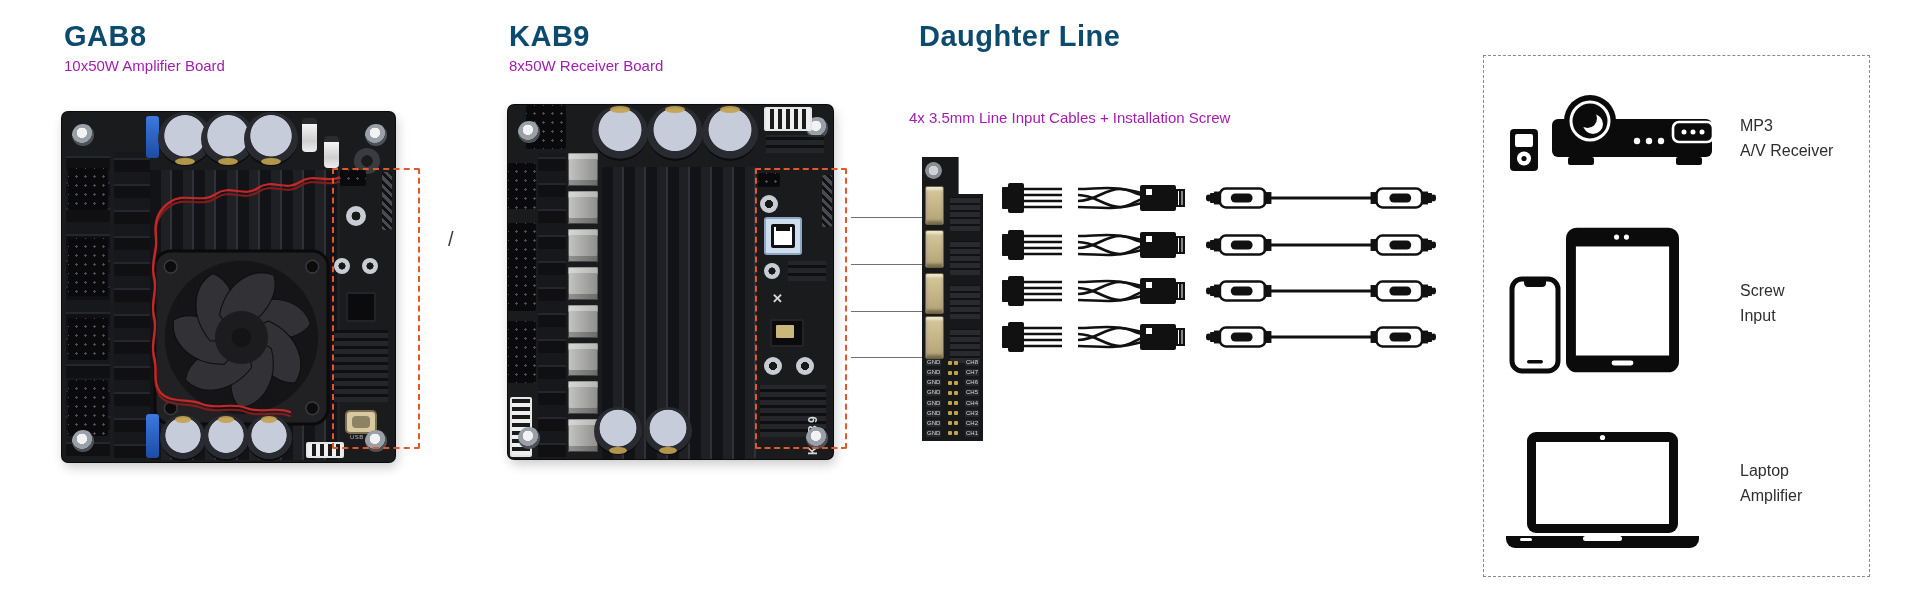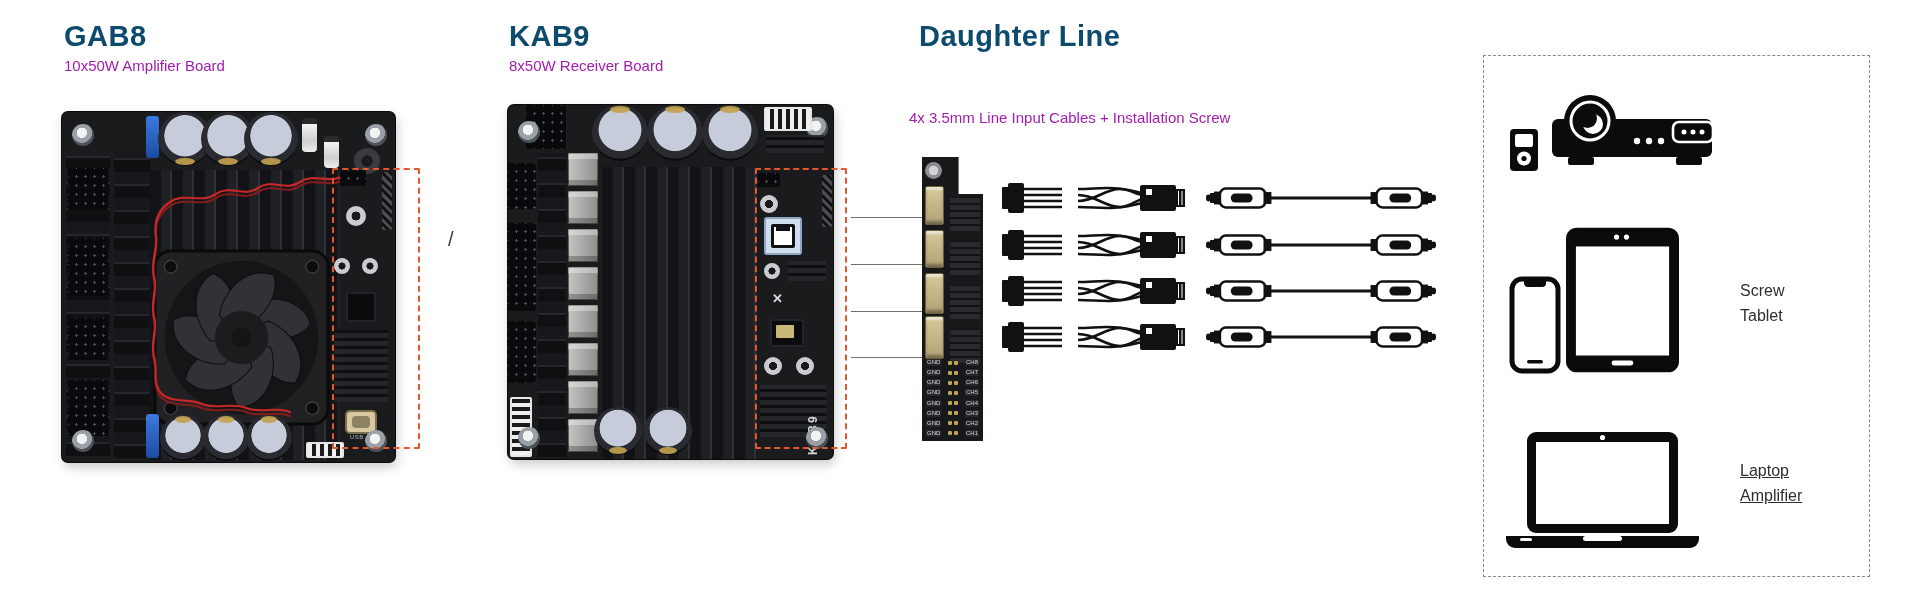--- a/index.html
+++ b/index.html
@@ -427,6 +427,10 @@
   <svg class="abs" style="left:1552px;top:95px;" width="166" height="76">
       <use href="#sym-receiver"></use>
     </svg>
+  <div class="dev-label" style="left:1740px;top:113px;">
+    <div>MP3</div>
+    <div>A/V Receiver</div>
+  </div>
 
   <svg class="abs" style="left:1509px;top:276px;" width="52" height="98">
       <use href="#sym-phone"></use>

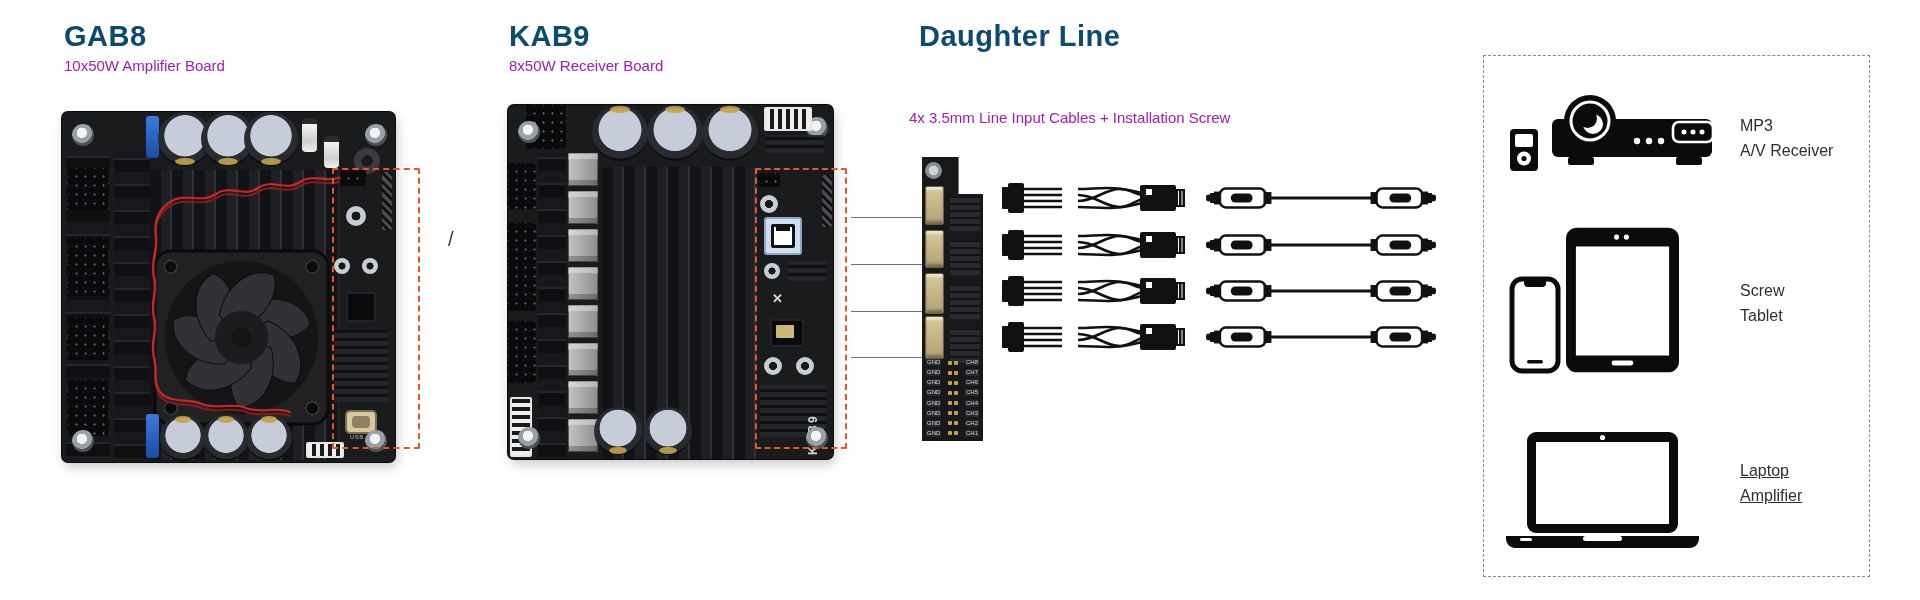--- a/index.html
+++ b/index.html
@@ -440,7 +440,7 @@
     </svg>
   <div class="dev-label" style="left:1740px;top:278px;">
     <div>Screw</div>
-    <div>Tablet</div>
+    <div>Input</div>
   </div>
 
   <svg class="abs" style="left:1506px;top:432px;" width="193" height="117">

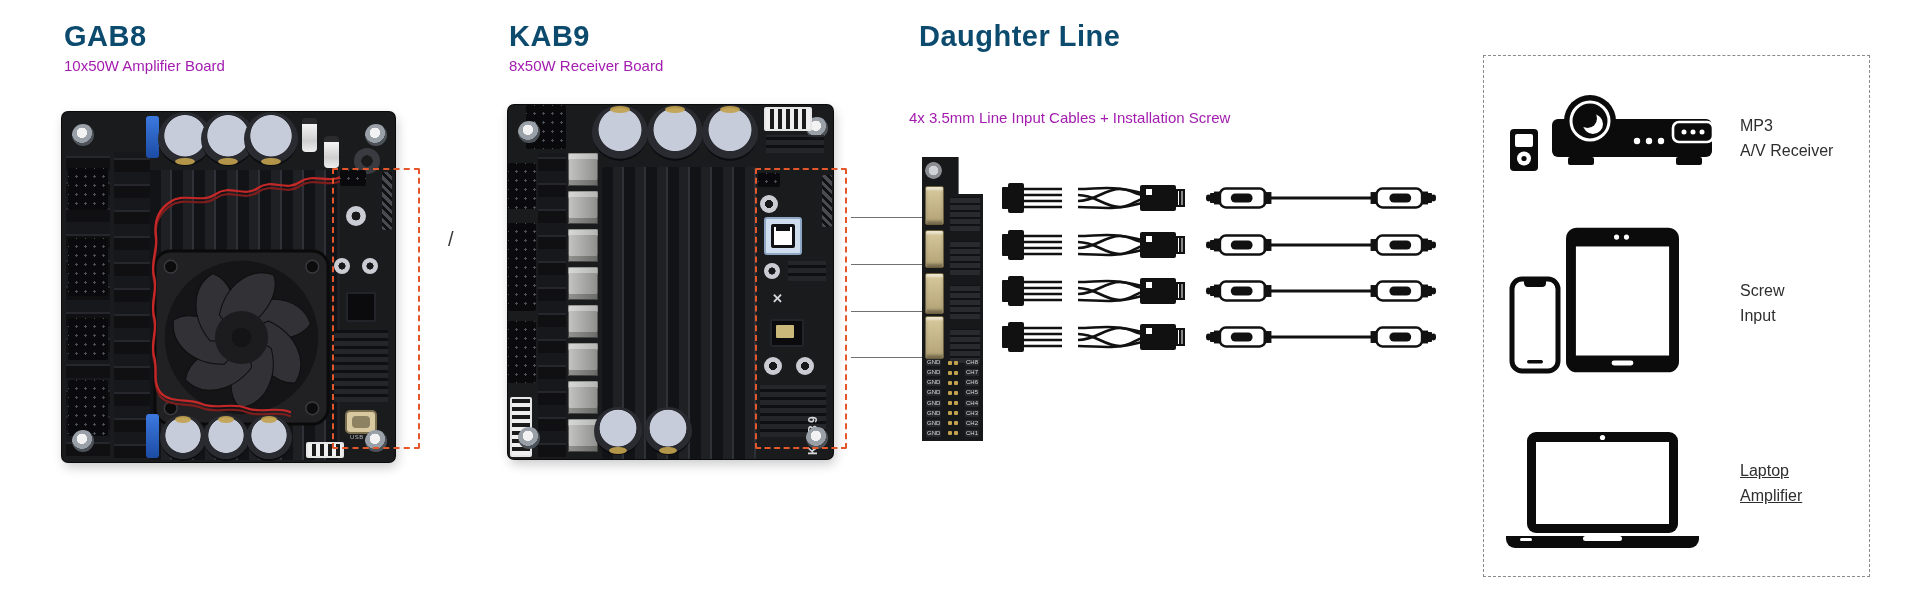--- a/index.html
+++ b/index.html
@@ -446,7 +446,7 @@
   <svg class="abs" style="left:1506px;top:432px;" width="193" height="117">
       <use href="#sym-laptop"></use>
     </svg>
-  <div class="dev-label" style="left:1740px;top:458px;text-decoration:underline;">
+  <div class="dev-label" style="left:1740px;top:458px;">
     <div>Laptop</div>
     <div>Amplifier</div>
   </div>

